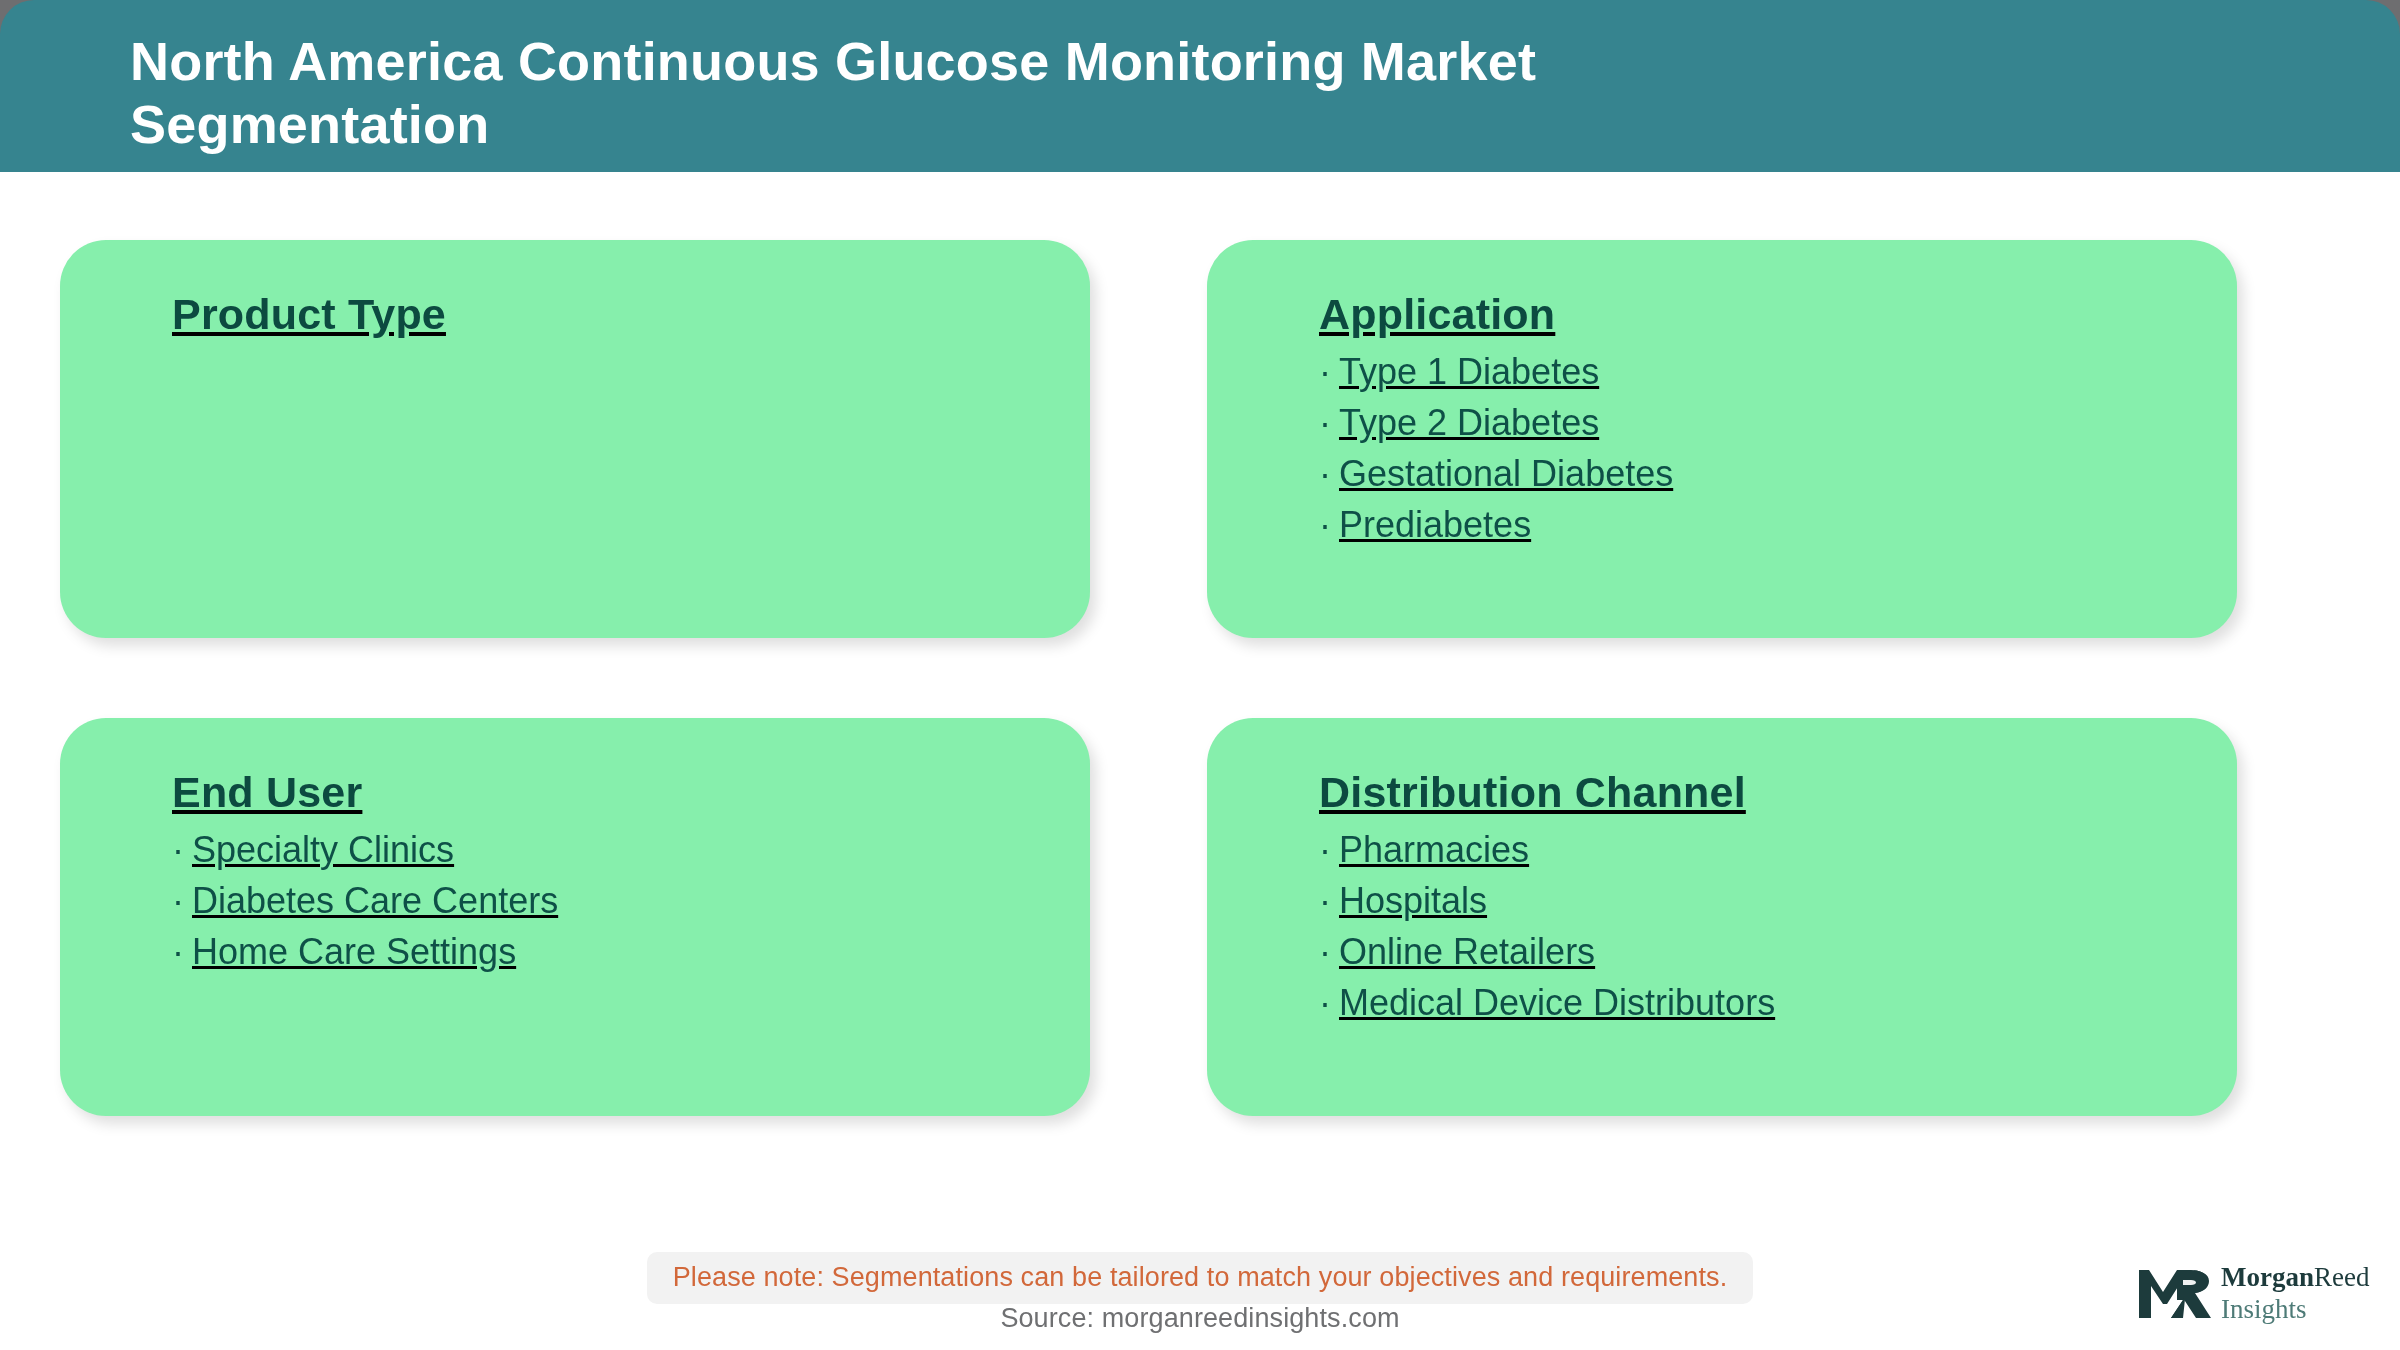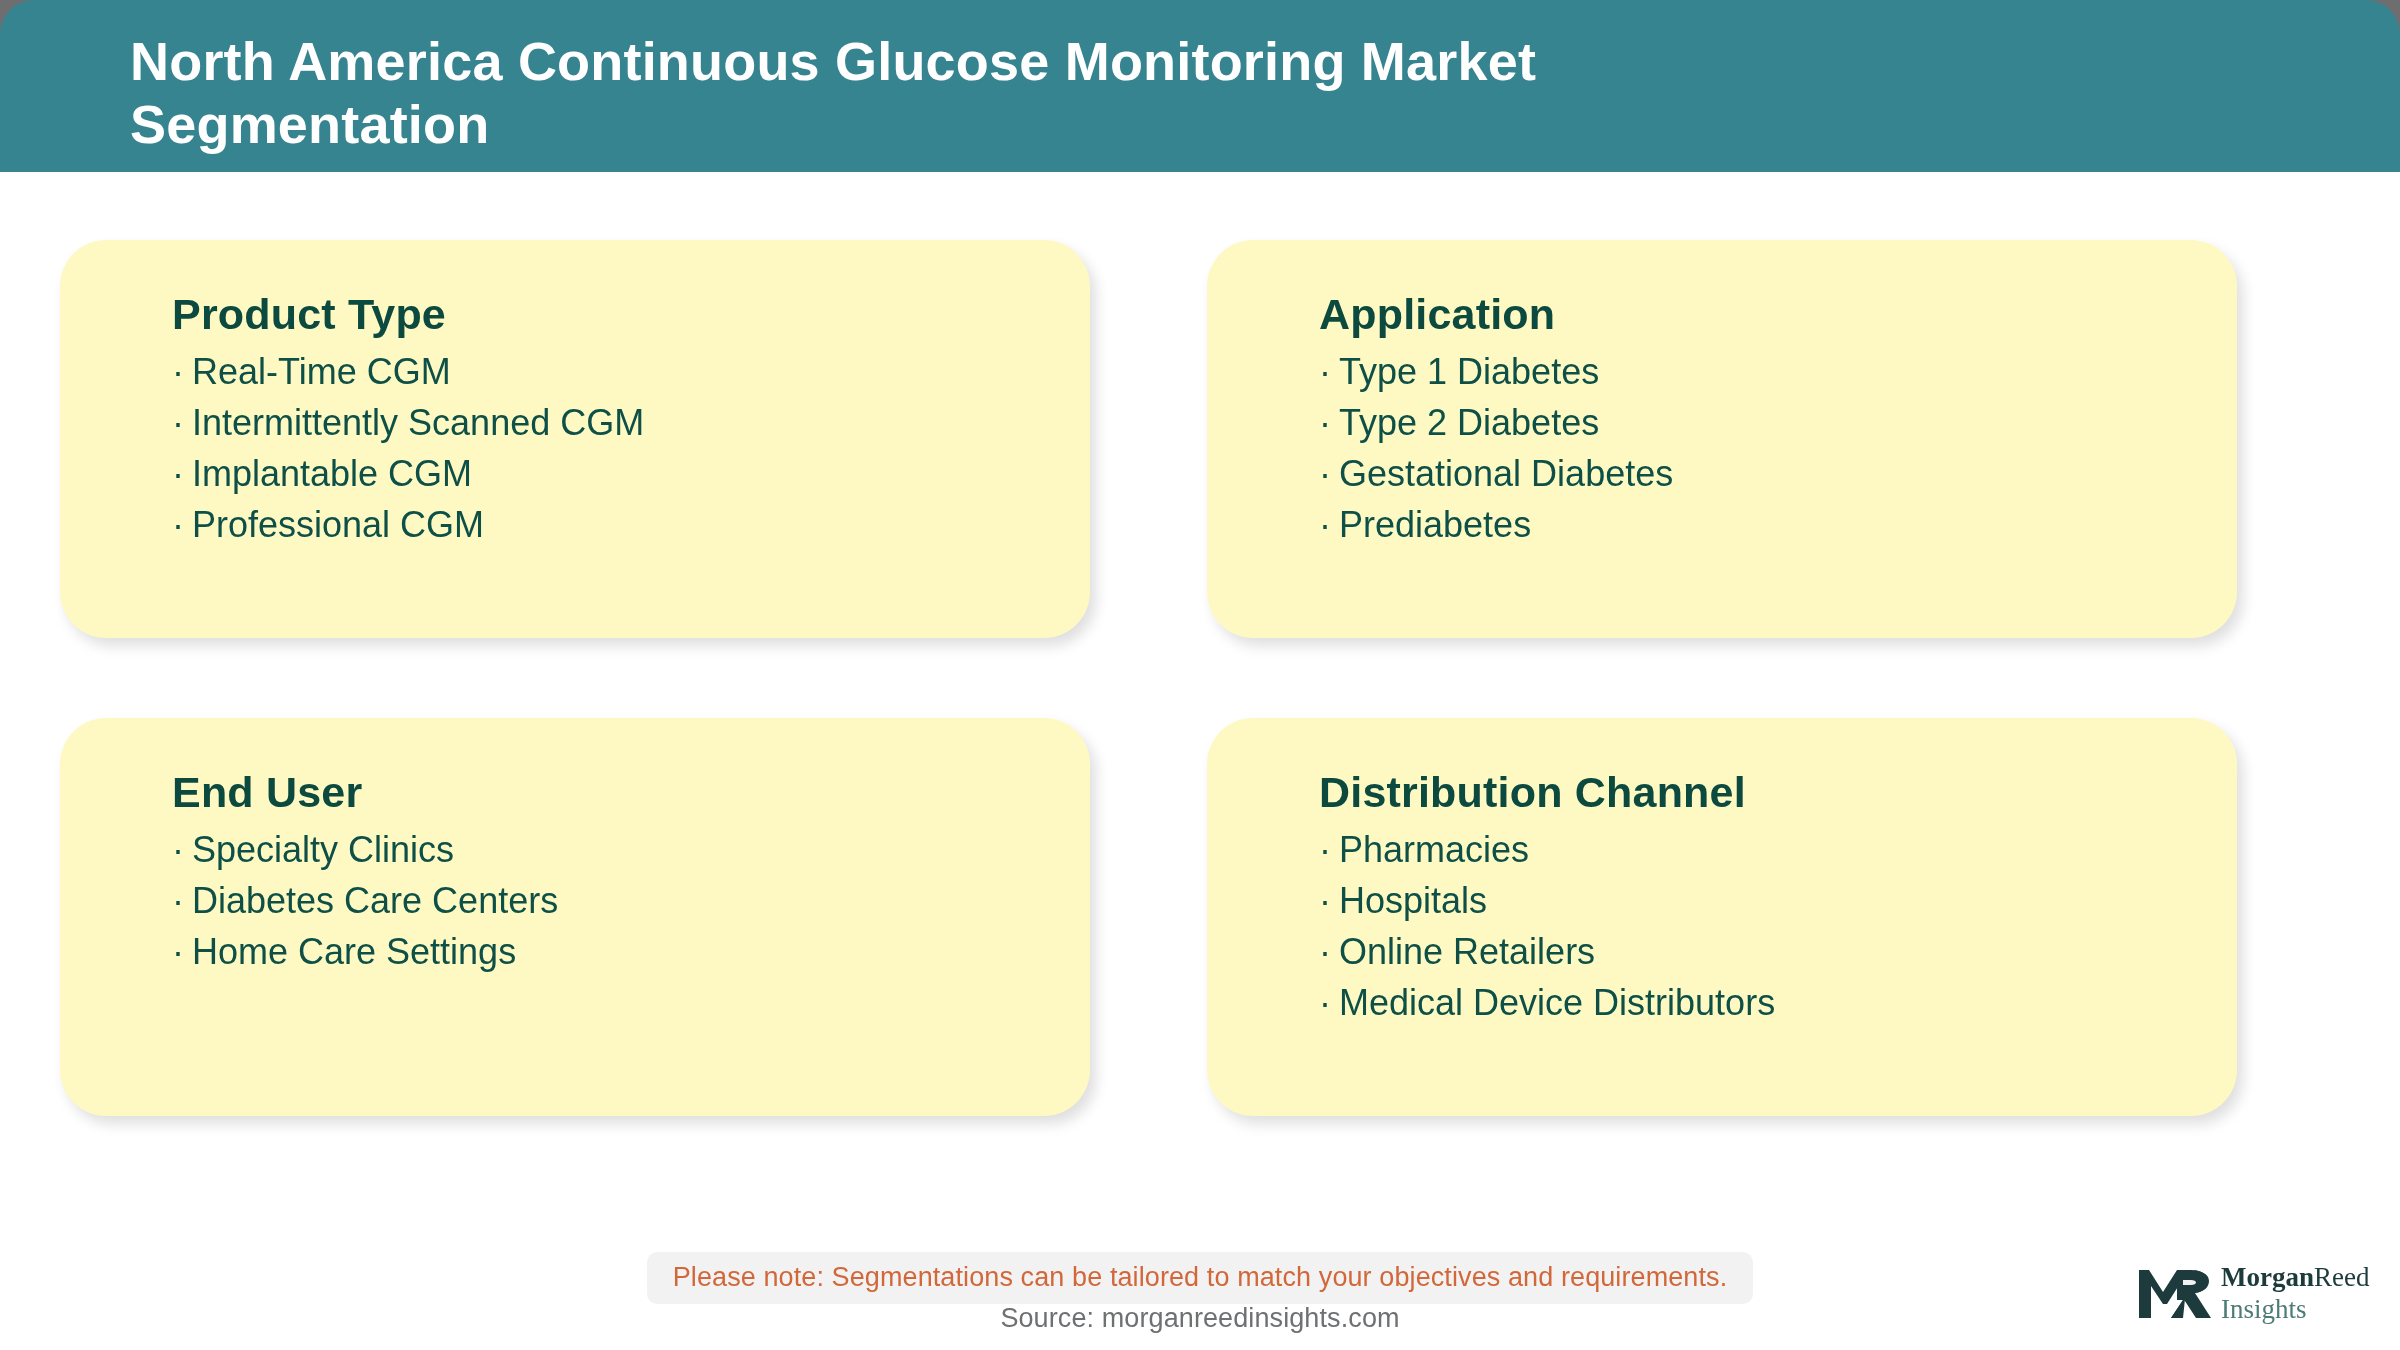--- a/index.html
+++ b/index.html
@@ -64,12 +64,13 @@
     row-gap: 80px;
   }
   .card {
-    background: #fef9c3;
+    background: #86efac;
     border-radius: 46px;
     box-shadow: 6px 8px 14px rgba(0,0,0,0.13);
     box-sizing: border-box;
     padding: 48px 56px 0 112px;
     overflow: hidden;
+    text-decoration: underline;
   }
   .card-title {
     margin: 0 0 4px 0;

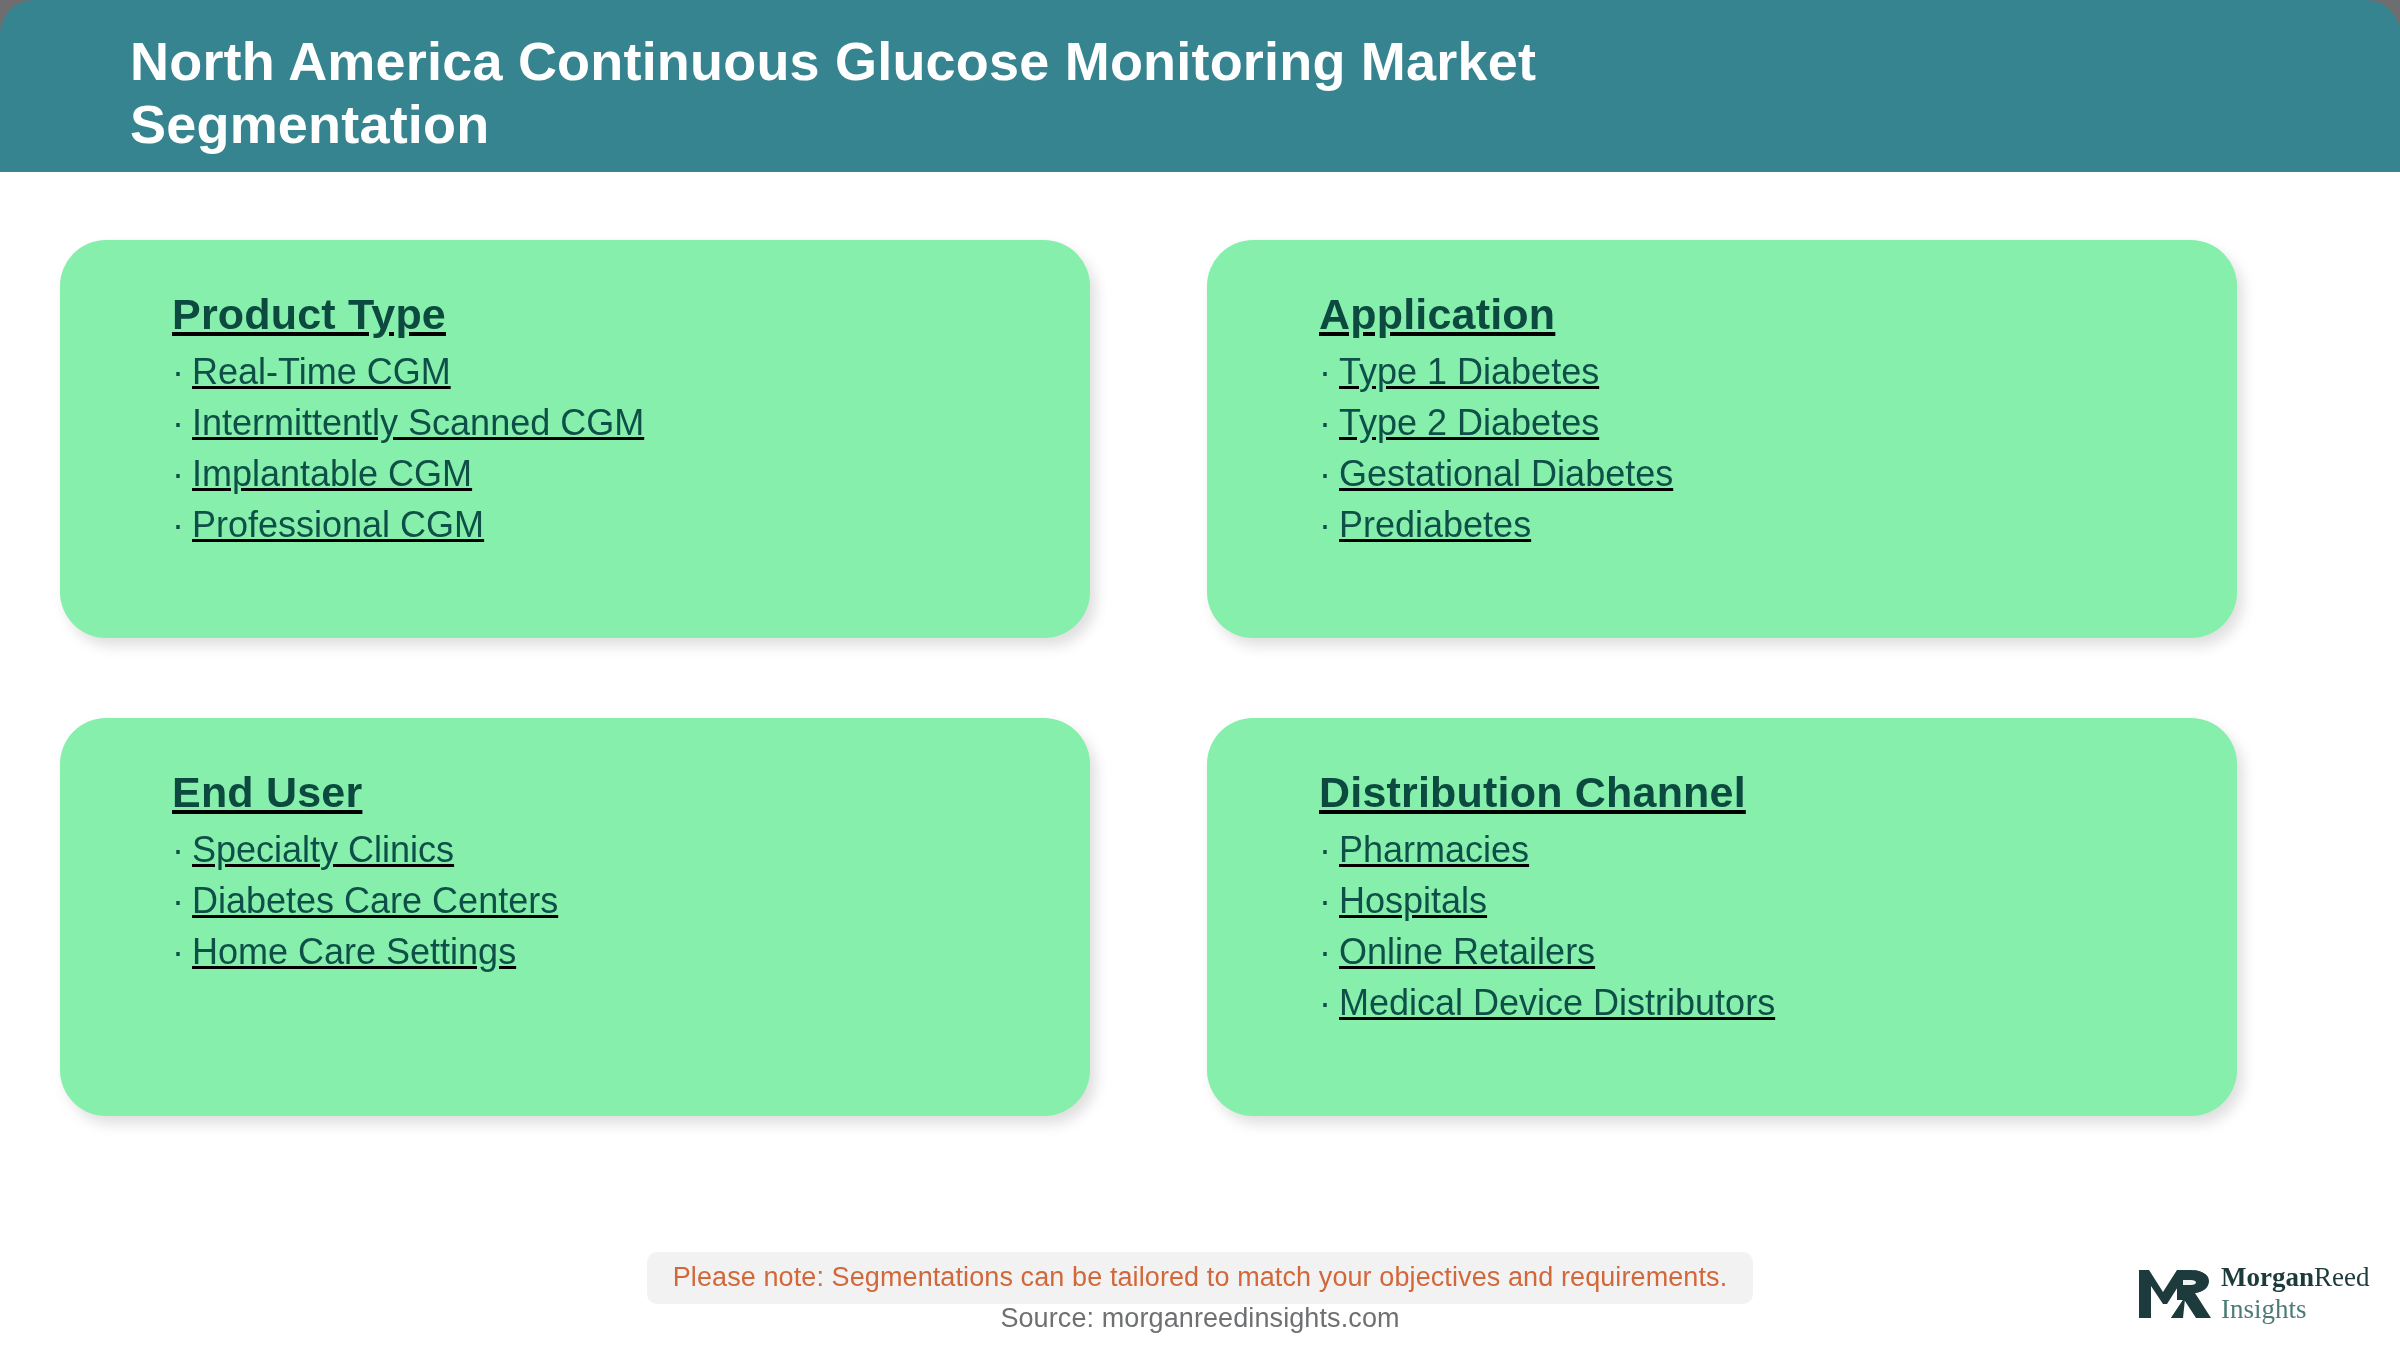--- a/index.html
+++ b/index.html
@@ -167,12 +167,6 @@
 
     <div class="card">
       <h2 class="card-title">Product Type</h2>
-      <ul class="card-list">
-        <li><span class="bullet">·</span><span>Real-Time CGM</span></li>
-        <li><span class="bullet">·</span><span>Intermittently Scanned CGM</span></li>
-        <li><span class="bullet">·</span><span>Implantable CGM</span></li>
-        <li><span class="bullet">·</span><span>Professional CGM</span></li>
-      </ul>
     </div>
 
     <div class="card">

